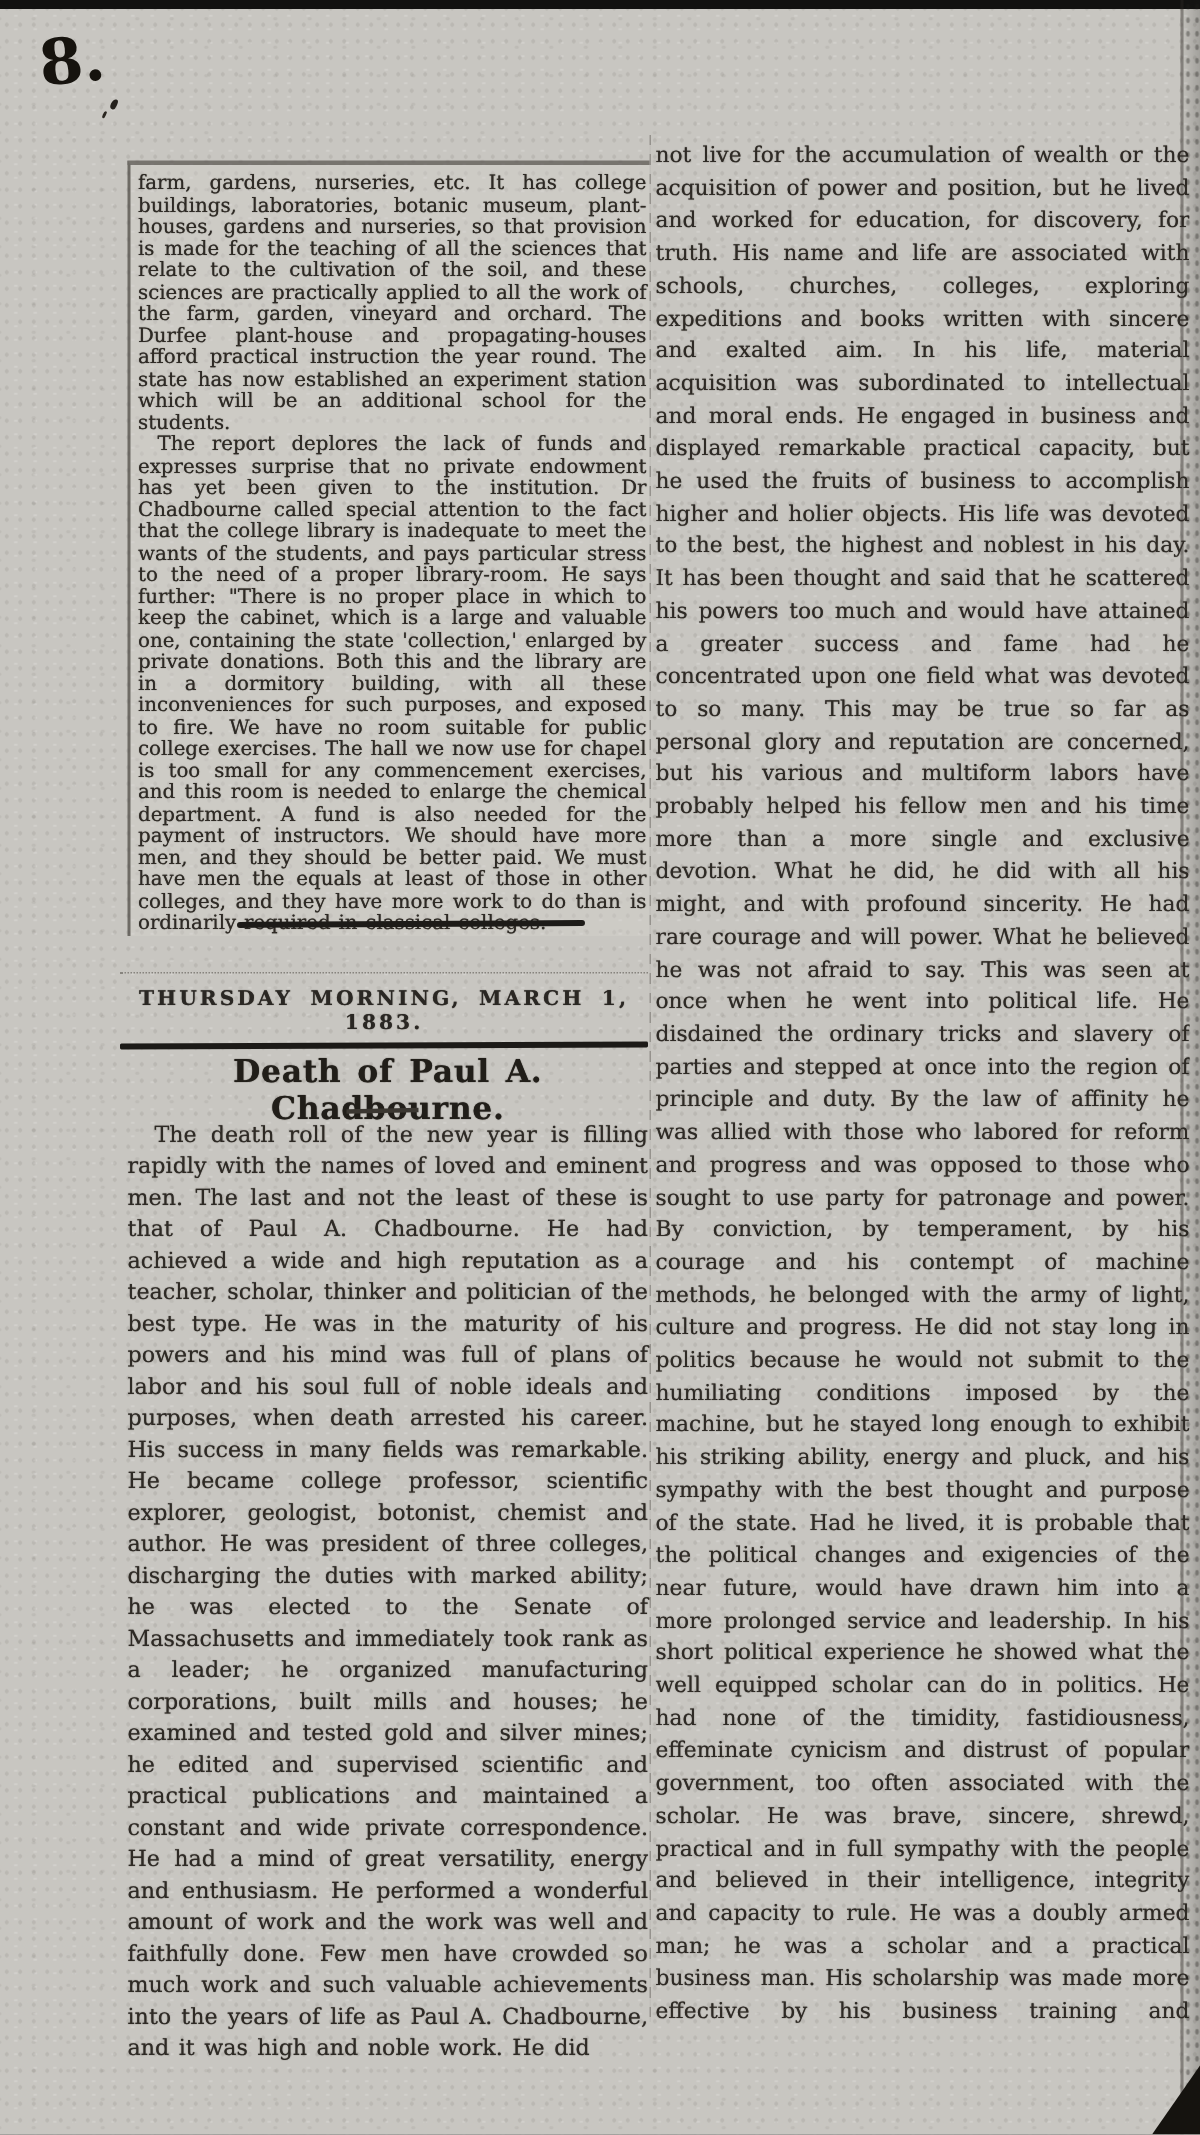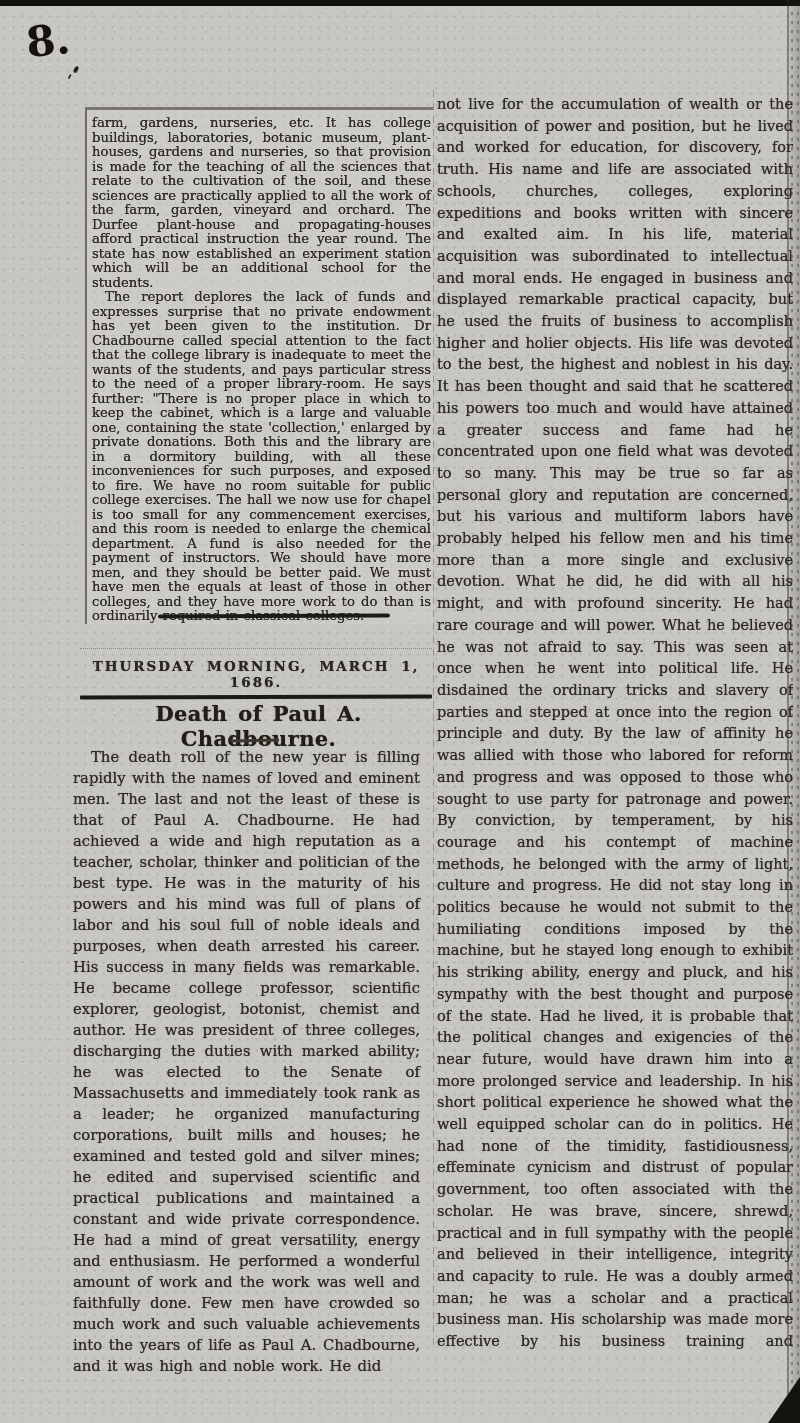--- a/index.html
+++ b/index.html
@@ -137,7 +137,7 @@
   <div class="rule-short"></div>
 
   <div class="masthead">
-    <div class="dateline">THURSDAY MORNING, MARCH 1, 1686.</div>
+    <div class="dateline">THURSDAY MORNING, MARCH 1, 1883.</div>
     <div class="rule-full"></div>
   </div>
 

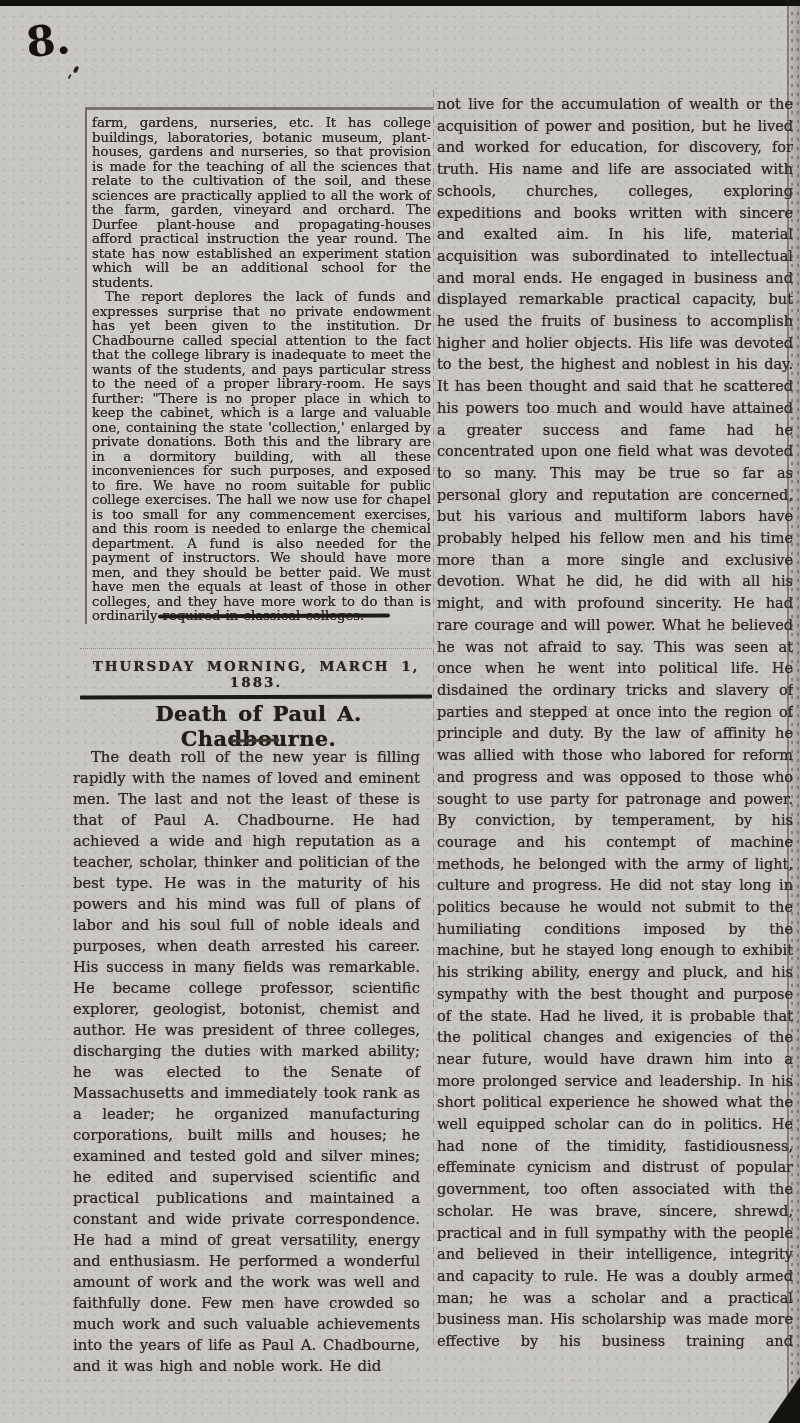--- a/index.html
+++ b/index.html
@@ -89,7 +89,7 @@
     word-spacing: 1.6px;
   }
   .left-body {
-    position: absolute; left: 73px; top: 746px; width: 347px;
+    position: absolute; left: 85px; top: 746px; width: 347px;
     font-size: 14.8px; line-height: 21px; text-indent: 18px;
   }
   .right-body {

